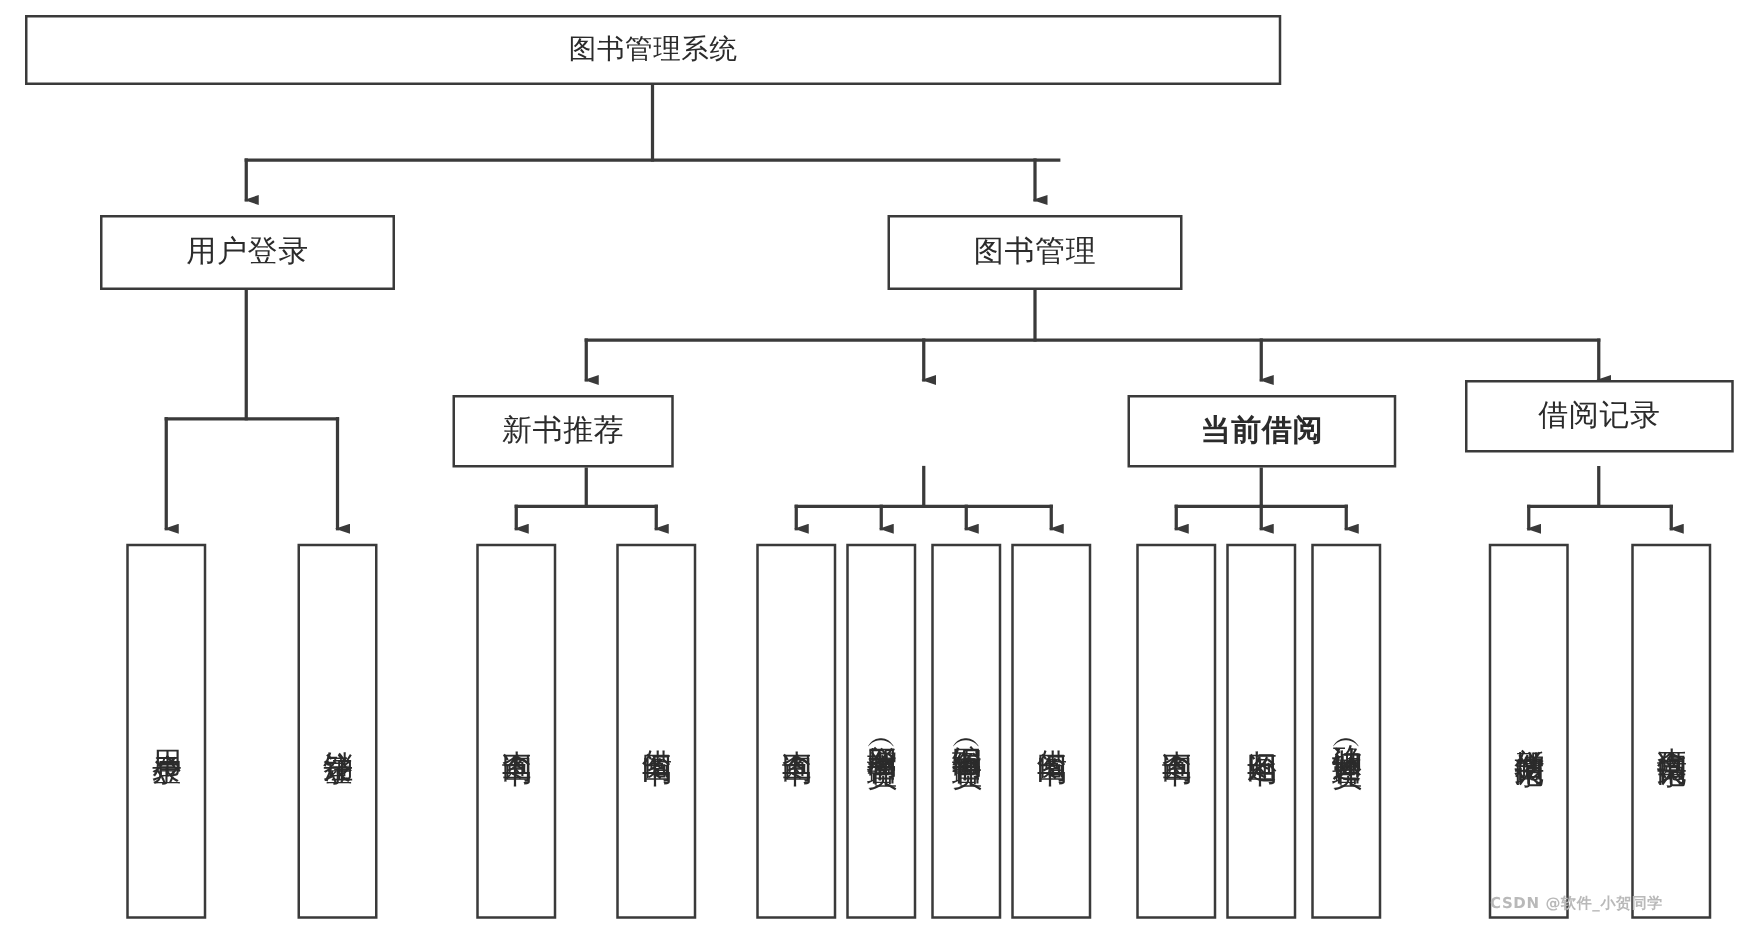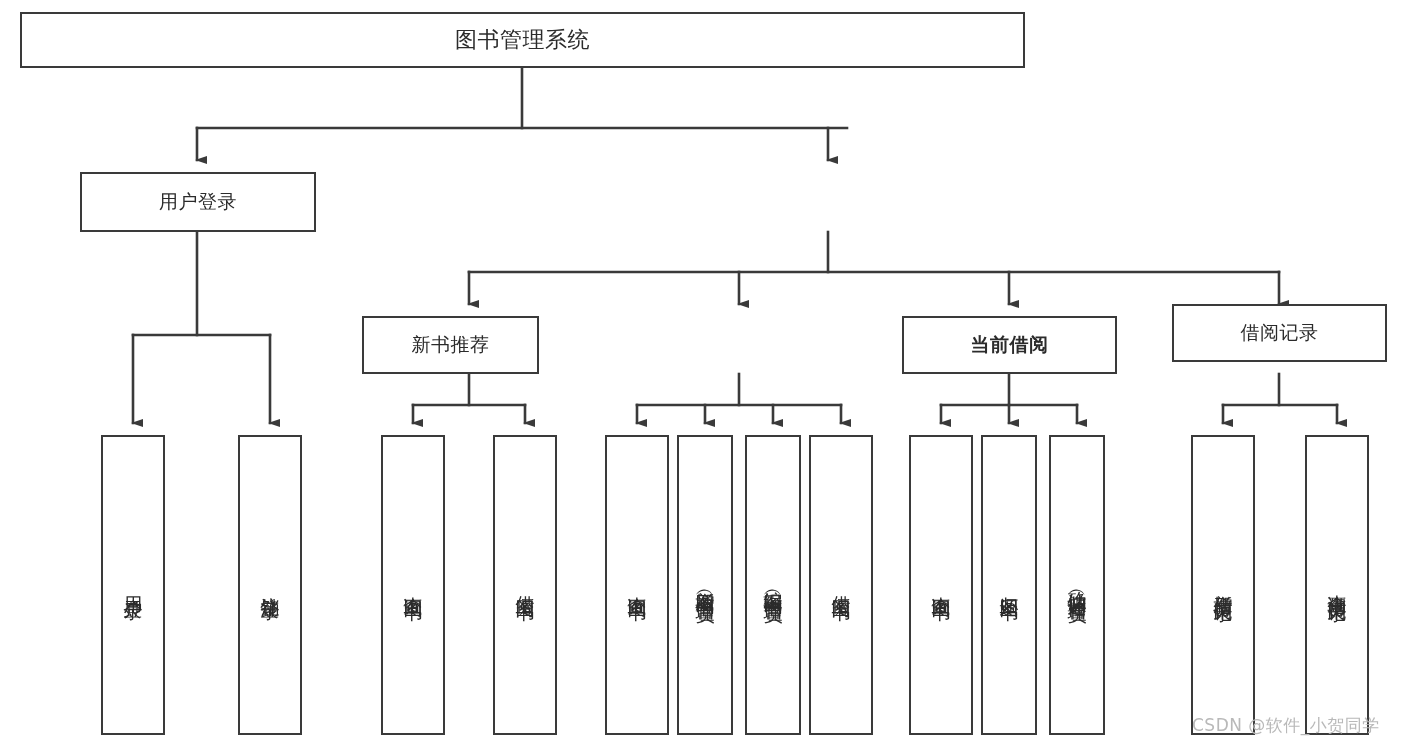--- a/index.html
+++ b/index.html
@@ -36,7 +36,7 @@
   }
   .node-label {
     color: #2b2b2b;
-    font-size: 19px;
+    font-size: 24px;
     line-height: 1.22;
     letter-spacing: 0.5px;
     white-space: nowrap;

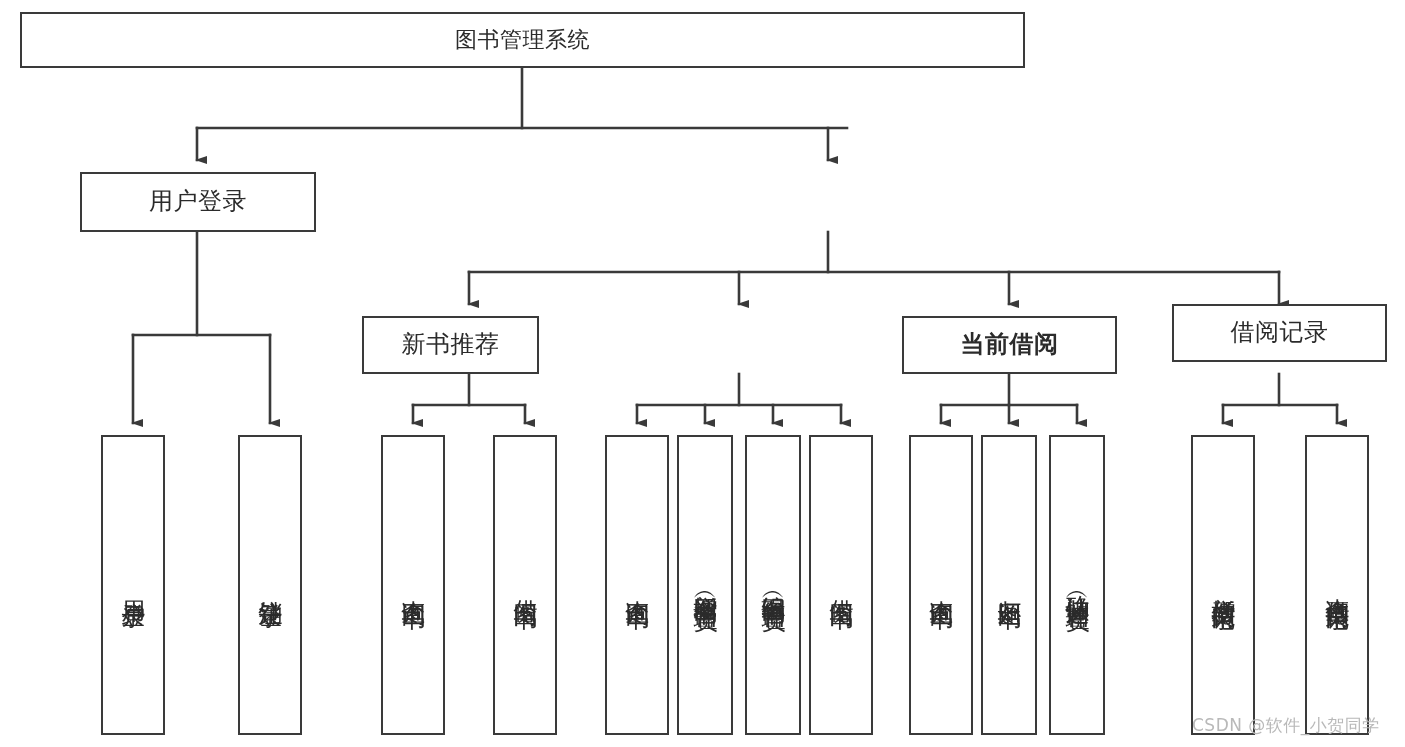--- a/index.html
+++ b/index.html
@@ -124,6 +124,9 @@
   <div class="node-box" style="left:80px; top:172px; width:236px; height:60px;">
     <span class="node-label">用户登录</span>
   </div>
+  <div class="node-box" style="left:710px; top:172px; width:236px; height:60px;">
+    <span class="node-label">图书管理</span>
+  </div>
 
   <div class="node-box" style="left:362px; top:316px; width:177px; height:58px;">
     <span class="node-label">新书推荐</span>

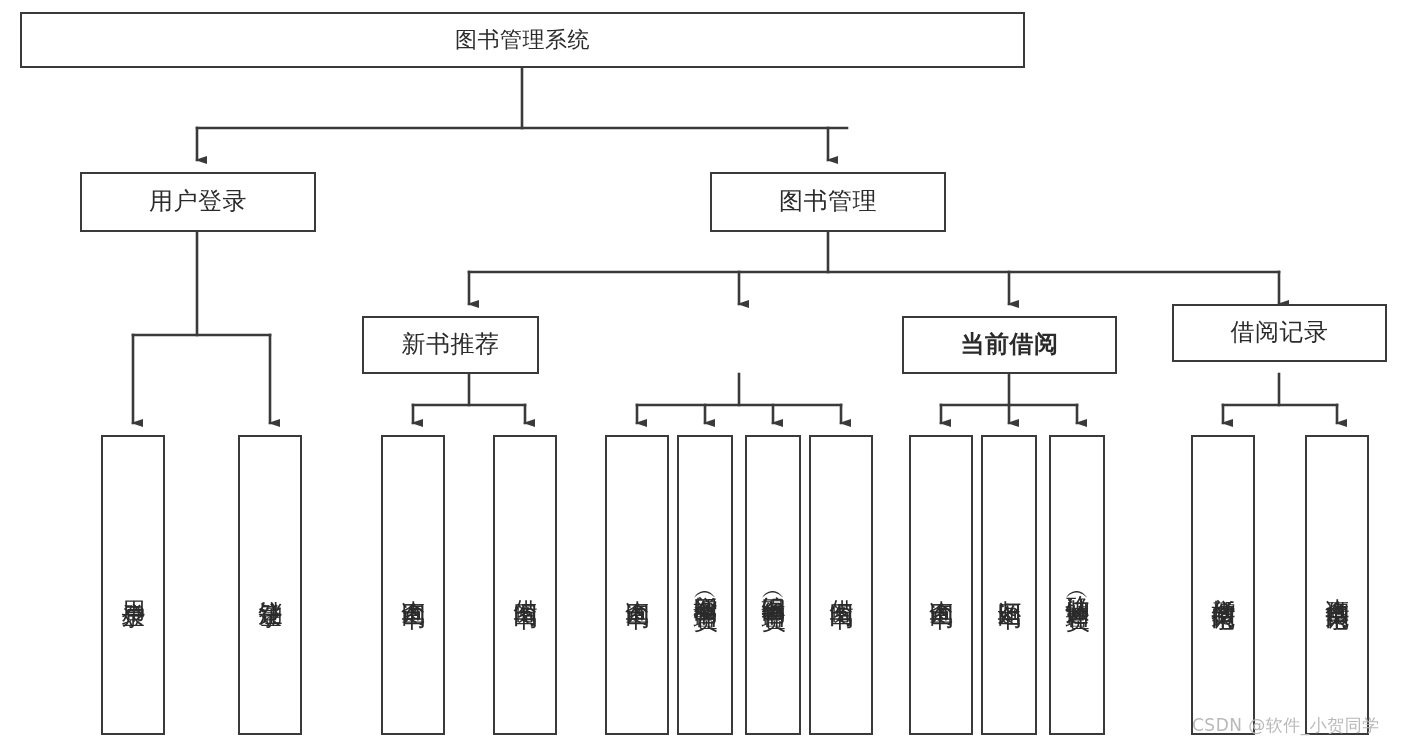--- a/index.html
+++ b/index.html
@@ -55,11 +55,12 @@
     position: absolute;
     left: 1192px;
     top: 714px;
-    font-size: 17px;
+    font-size: 12px;
     color: #b9b9b9;
     white-space: nowrap;
     letter-spacing: 0.5px;
     pointer-events: none;
+    font-weight: bold;
   }
 </style>
 </head>

